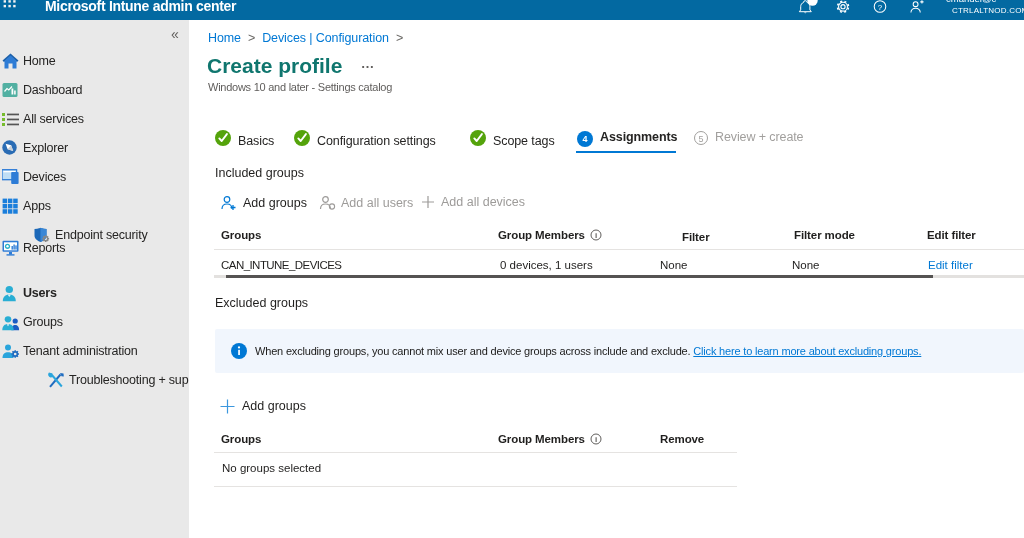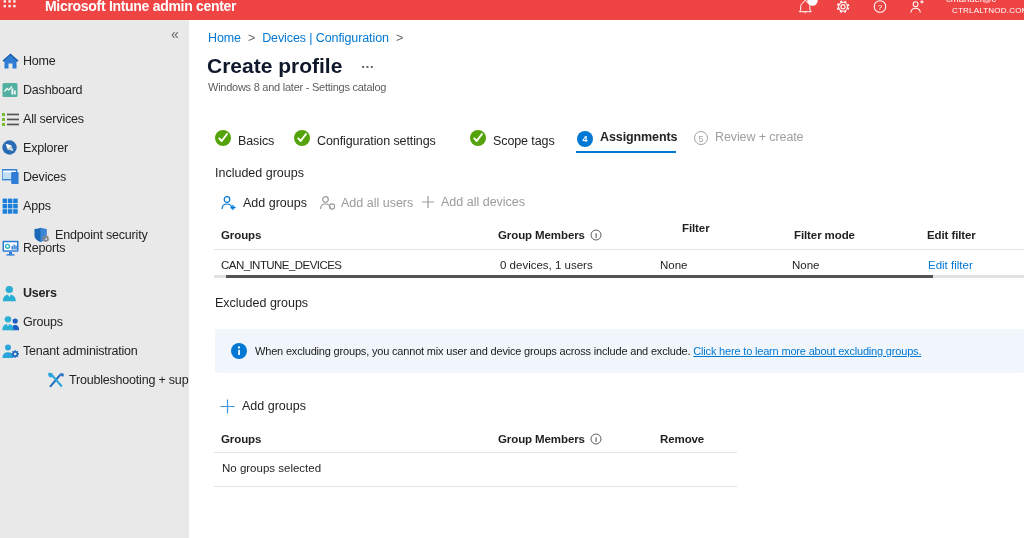--- a/index.html
+++ b/index.html
@@ -7,7 +7,7 @@
   body { font-family:"Liberation Sans", sans-serif; background:#fff; position:relative; }
 
   
-  .topbar { position:absolute; left:0; top:0; width:1024px; height:20px; background:#ef4444; }
+  .topbar { position:absolute; left:0; top:0; width:1024px; height:20px; background:#0369a1; }
   .topbar .title { position:absolute; left:45px; top:-2px; color:#fff; font-size:14px; font-weight:700; letter-spacing:-0.3px; }
   .topbar svg { position:absolute; }
   .acct { position:absolute; left:946px; top:0; width:90px; height:20px; color:#fff; white-space:nowrap; }

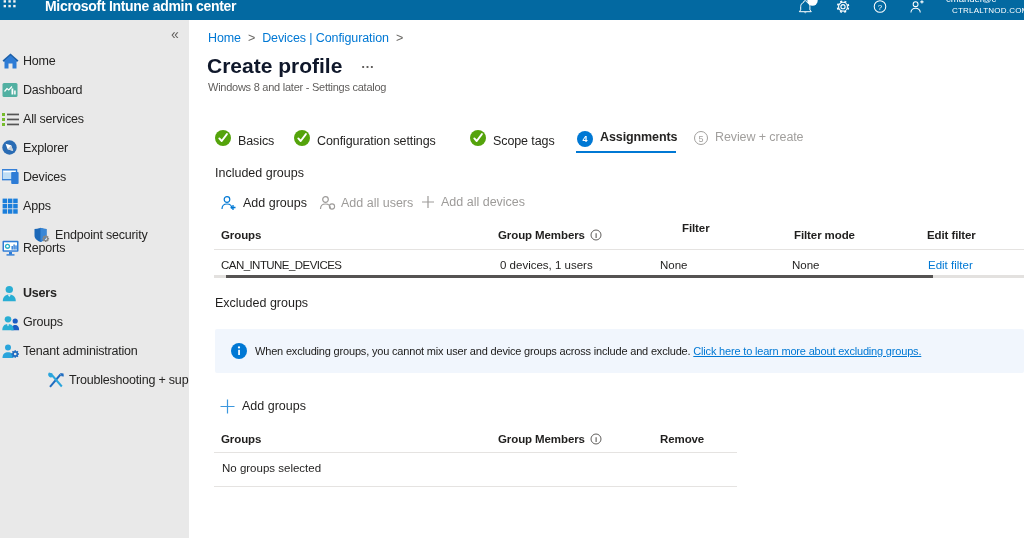--- a/index.html
+++ b/index.html
@@ -25,7 +25,7 @@
   .main { position:absolute; left:189px; top:20px; width:755px; height:518px; background:#fff; }
   .crumb { position:absolute; left:19px; top:11px; font-size:12.5px; letter-spacing:-0.1px; color:#0078d4; }
   .crumb .sep { color:#686663; padding:0 7px; font-size:12.5px; }
-  .pagetitle { position:absolute; left:18px; top:34px; font-size:21px; font-weight:700; color:#0f172a; letter-spacing:0px; }
+  .pagetitle { position:absolute; left:18px; top:34px; font-size:21px; font-weight:700; color:#0f766e; letter-spacing:0px; }
   .ellip { position:absolute; left:172px; top:39px; color:#605e5c; font-size:13px; font-weight:700; letter-spacing:1px; }
   .subtitle { position:absolute; left:19px; top:61px; font-size:11px; letter-spacing:-0.25px; color:#605e5c; }
 

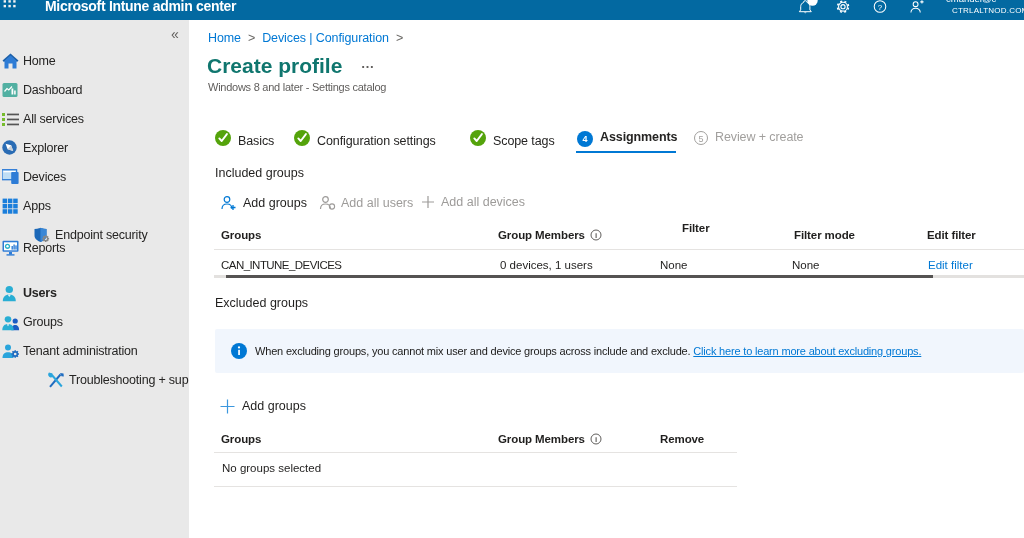--- a/index.html
+++ b/index.html
@@ -245,7 +245,7 @@
     <div class="crumb"><span>Home</span><span class="sep">&gt;</span><span>Devices | Configuration</span><span class="sep">&gt;</span></div>
     <div class="pagetitle">Create profile</div>
     <div class="ellip">⋯</div>
-    <div class="subtitle">Windows 8 and later - Settings catalog</div>
+    <div class="subtitle">Windows 10 and later - Settings catalog</div>
 
     <div class="tabs">
       <div class="tab" style="left:26px;"><span class="tabcirc" style="background:#54a30b;"><svg width="16" height="16" viewBox="0 0 16 16">

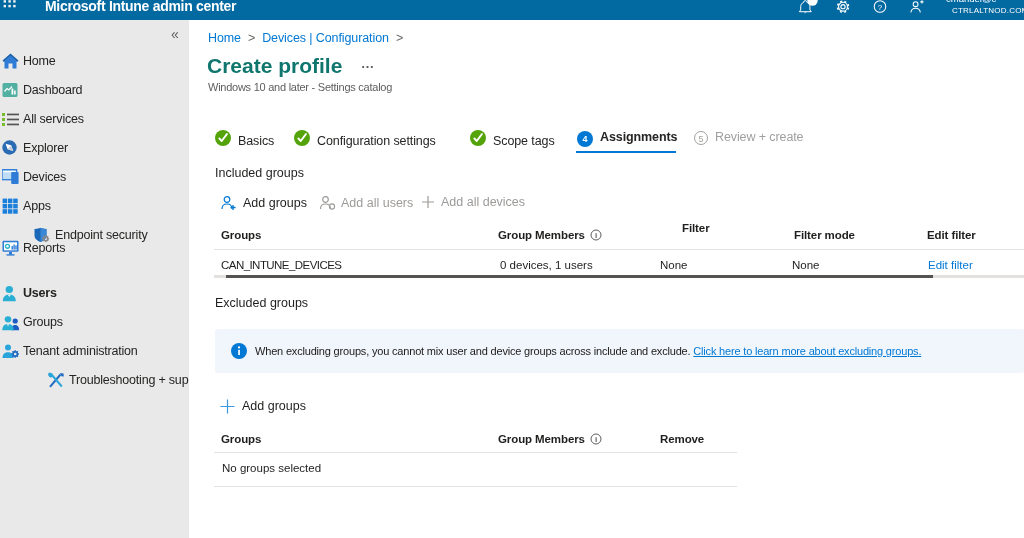--- a/index.html
+++ b/index.html
@@ -293,7 +293,7 @@
         <text x="6" y="8.8" font-size="8" fill="#605e5c" text-anchor="middle" font-family="Liberation Sans">i</text>
       </svg>
     </div>
-    <div class="hdr" style="position:absolute; left:471px; top:202px;padding-left:22px;">Filter</div>
+    <div class="hdr" style="position:absolute; left:471px; top:211px;padding-left:22px;">Filter</div>
     <div class="hdr" style="position:absolute; left:605px; top:209px;">Filter mode</div>
     <div class="hdr" style="position:absolute; left:738px; top:209px;">Edit filter</div>
     <div style="position:absolute; left:25px; top:229px; width:810px; height:1px; background:#e5e3e1;"></div>

